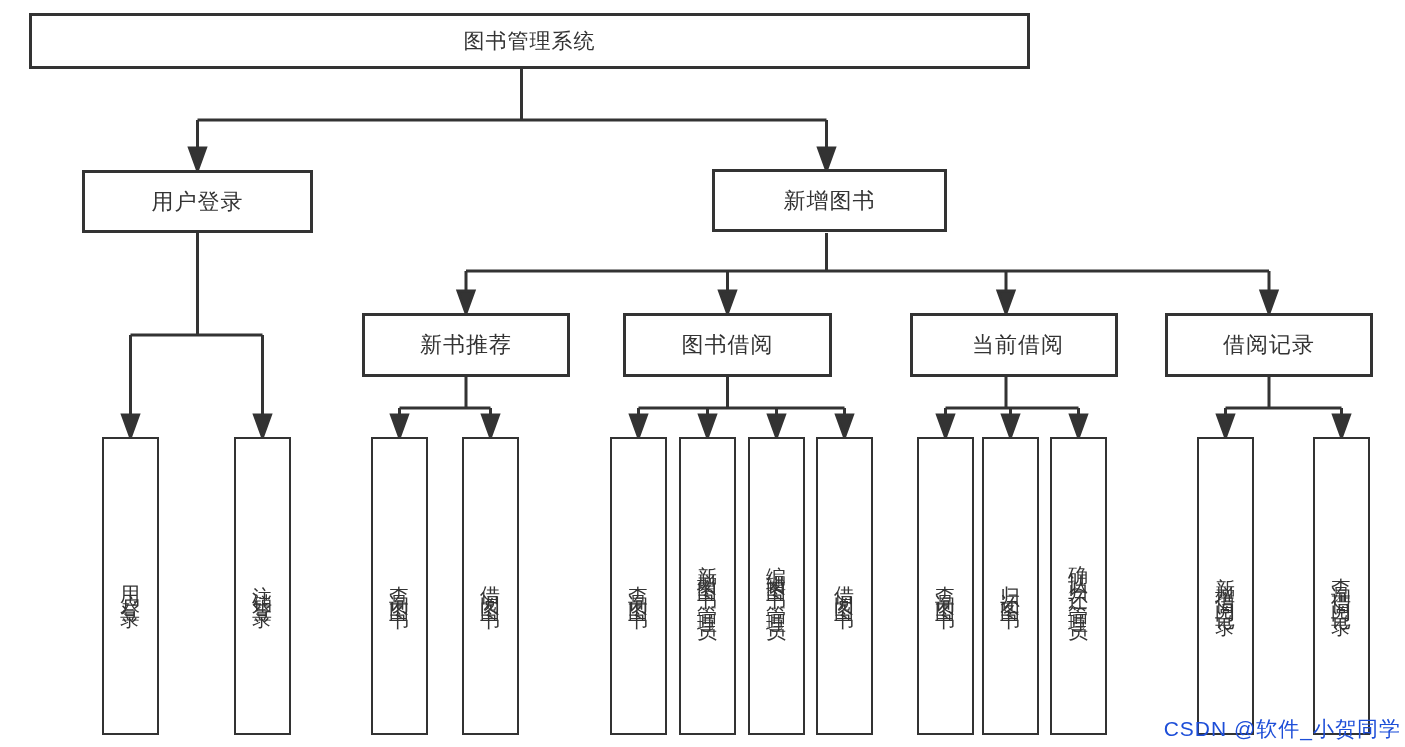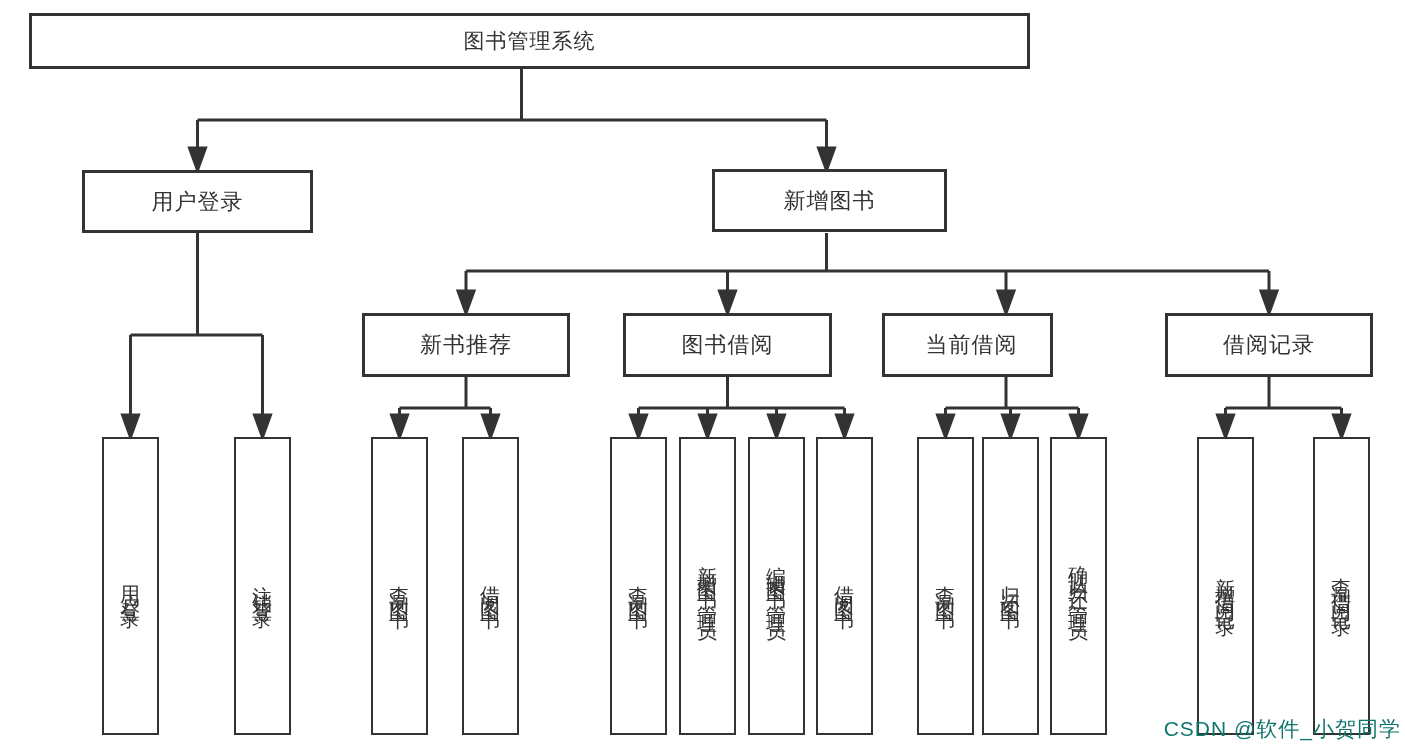--- a/index.html
+++ b/index.html
@@ -139,7 +139,7 @@
   <div class="node" style="left:623px; top:313px; width:209px; height:64px;">
     <span>图书借阅</span>
   </div>
-  <div class="node" style="left:882px; top:313px; width:171px; height:64px;padding-left:8px;">
+  <div class="node" style="left:910px; top:313px; width:208px; height:64px;padding-left:8px;">
     <span>当前借阅</span>
   </div>
   <div class="node" style="left:1165px; top:313px; width:208px; height:64px;">

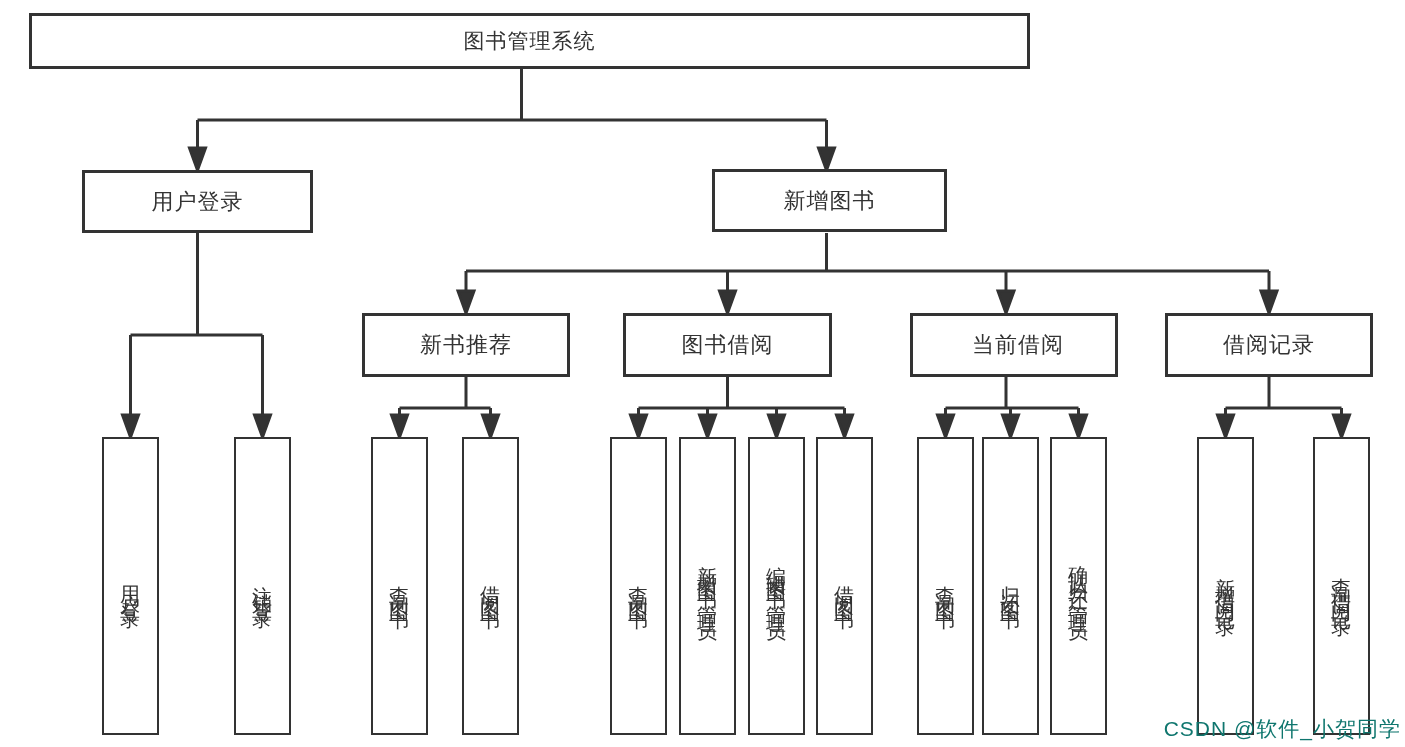--- a/index.html
+++ b/index.html
@@ -67,7 +67,7 @@
     right: 4px;
     top: 715px;
     font-size: 21px;
-    color: #0f766e;
+    color: #1d4ed8;
     letter-spacing: 1px;
     z-index: 3;
     white-space: nowrap;

